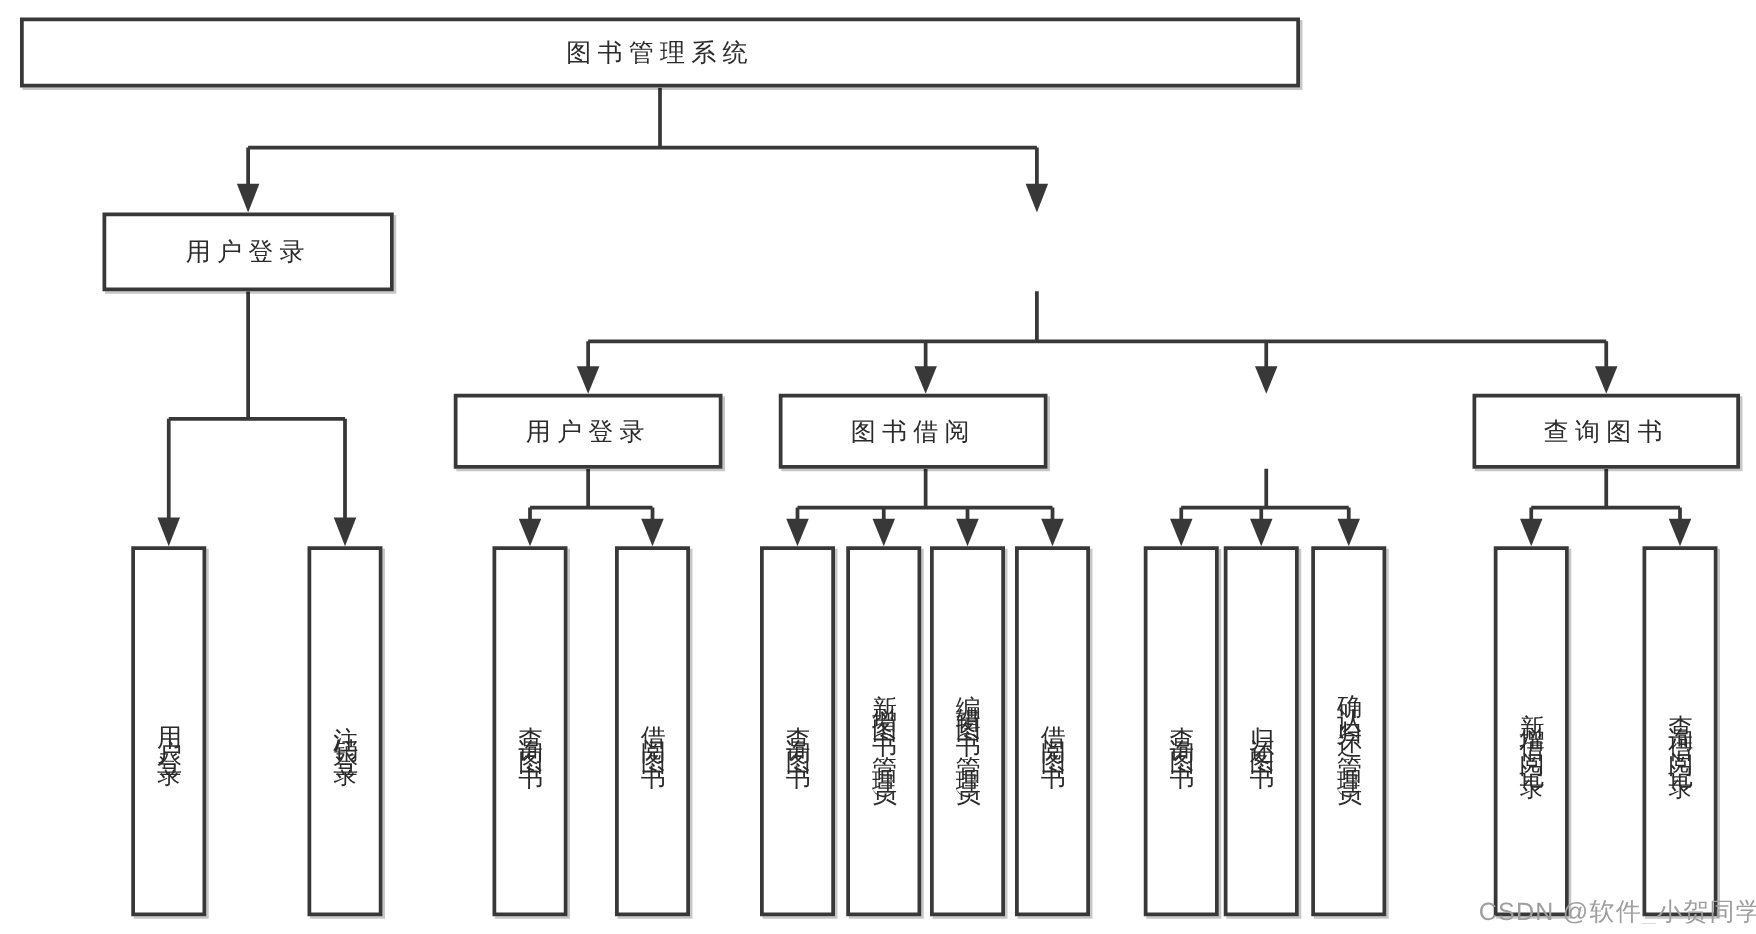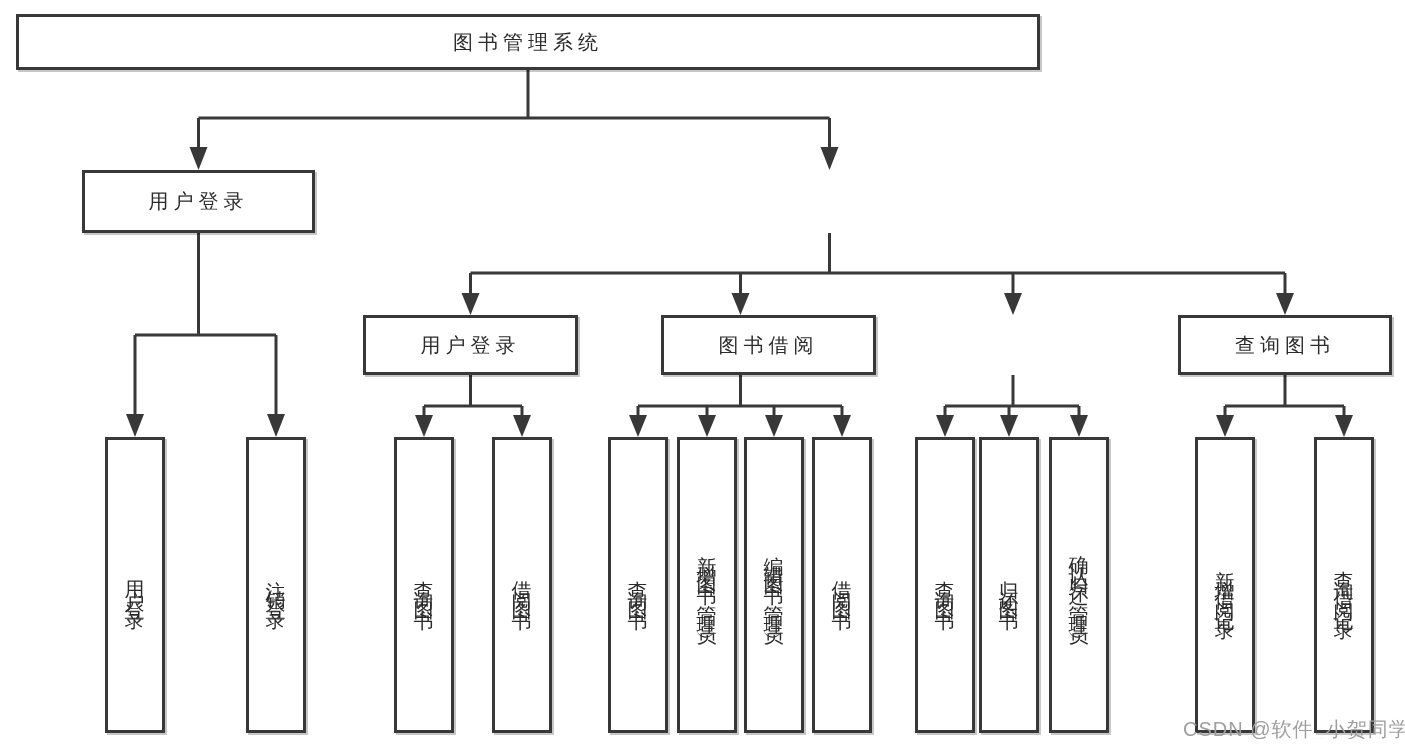--- a/index.html
+++ b/index.html
@@ -101,7 +101,7 @@
   <div class="box h" style="left:363px;top:315px;width:215px;height:60px">
     <span>用户登录</span>
   </div>
-  <div class="box h" style="left:661px;top:315px;width:215px;height:60px">
+  <div class="box h" style="left:623px;top:315px;width:215px;height:60px">
     <span>图书借阅</span>
   </div>
   <div class="box h" style="left:1178px;top:315px;width:214px;height:60px">

